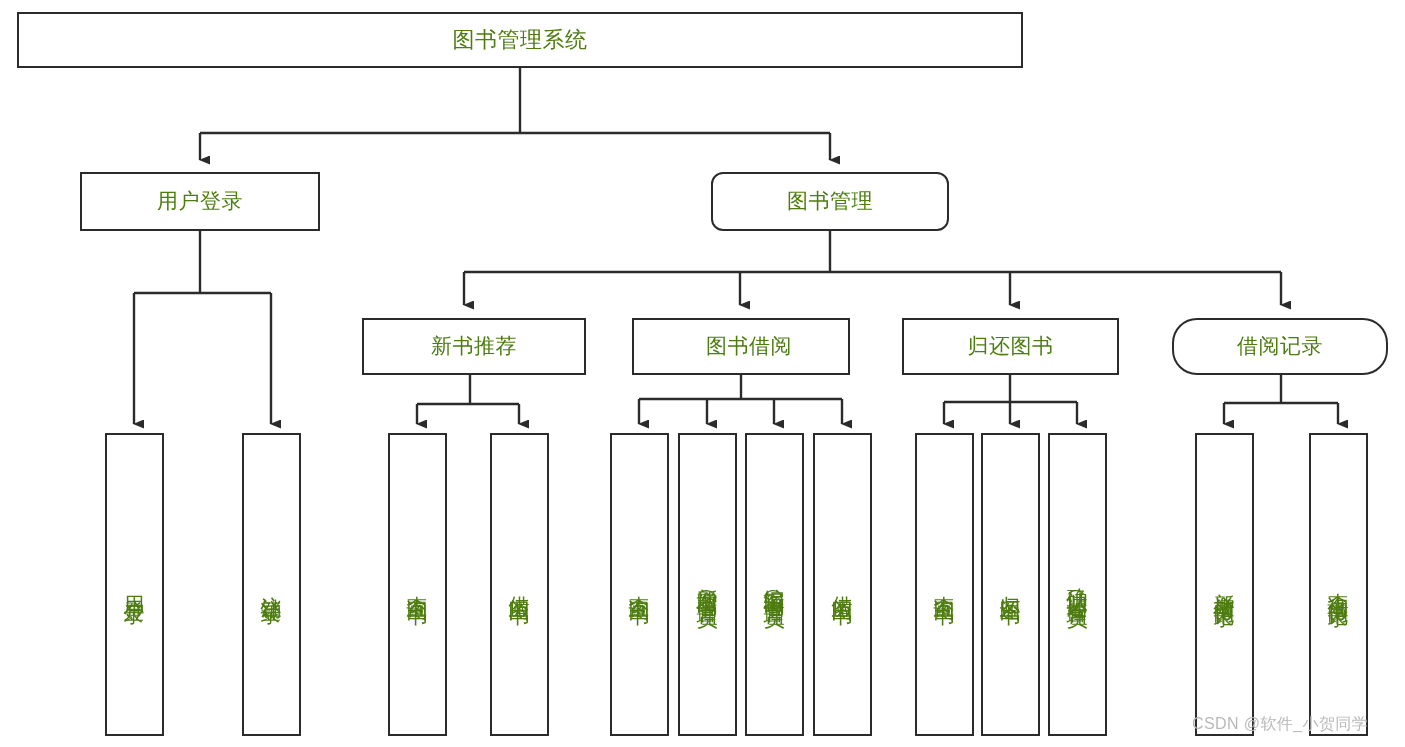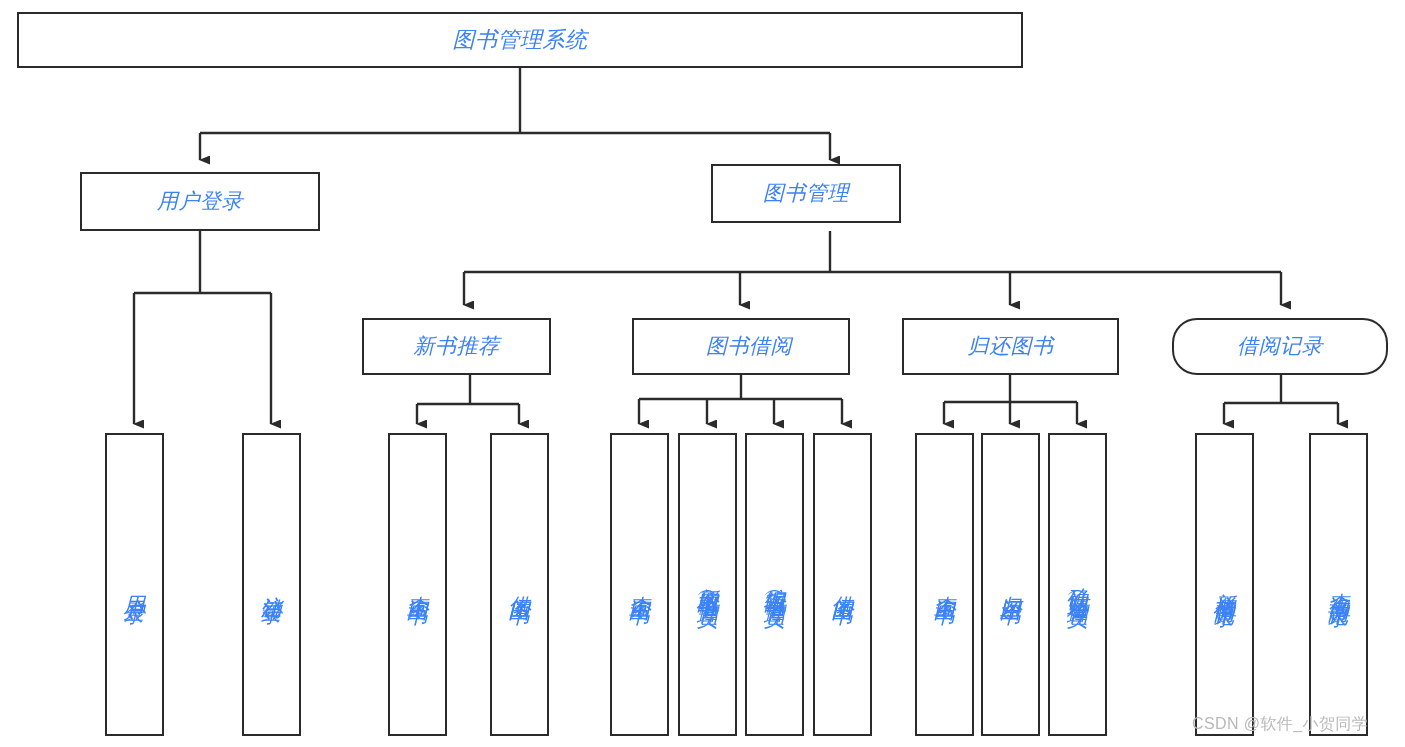--- a/index.html
+++ b/index.html
@@ -34,9 +34,8 @@
     display: flex;
     align-items: center;
     justify-content: center;
-    color: #3b82f6;
+    color: #4d7c0f;
     z-index: 2;
-    font-style: italic;
   }
   .node .label {
     display: block;

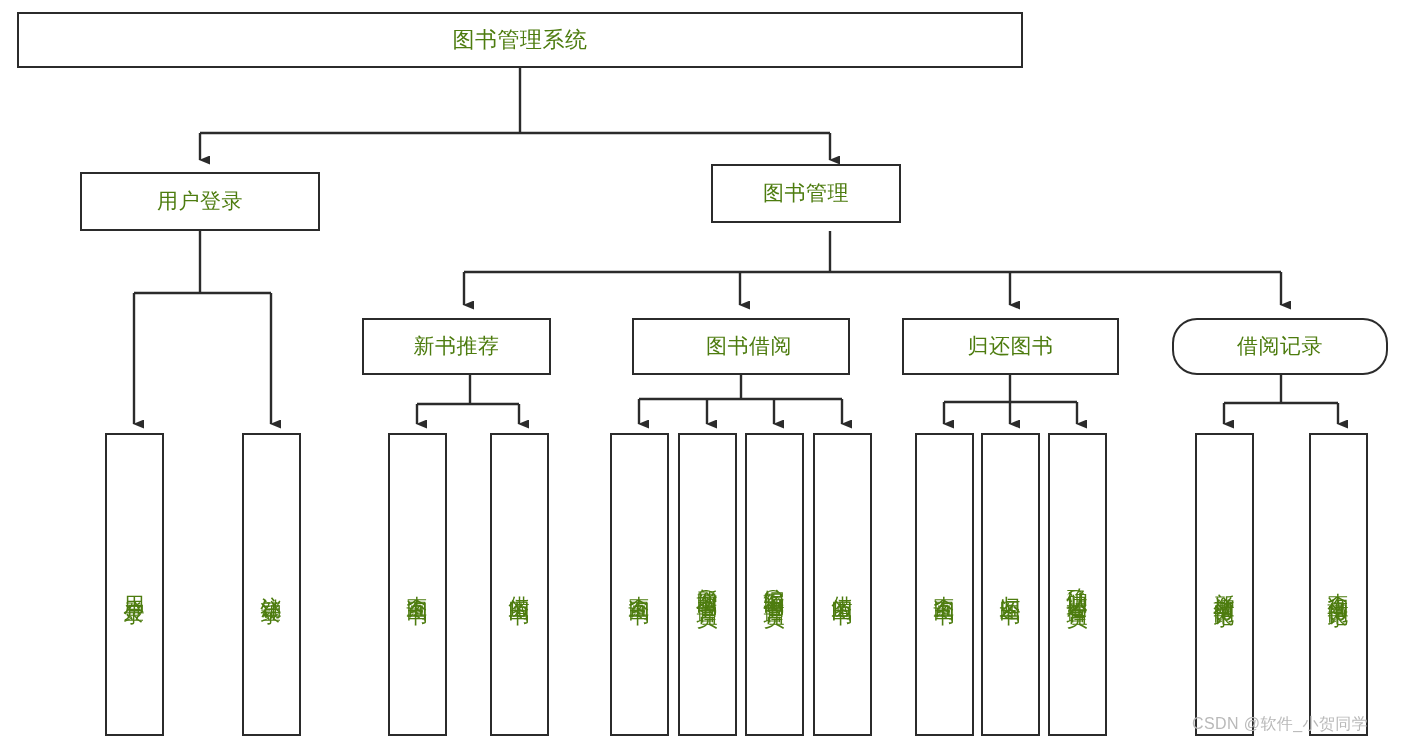--- a/index.html
+++ b/index.html
@@ -139,7 +139,7 @@
   <div class="node horiz" style="left:80px; top:172px; width:240px; height:59px;">
     <span class="label">用户登录</span>
   </div>
-  <div class="node horiz" style="left:711px; top:164px; width:190px; height:59px;">
+  <div class="node horiz" style="left:711px; top:172px; width:238px; height:59px;border-radius:12px;">
     <span class="label">图书管理</span>
   </div>
 

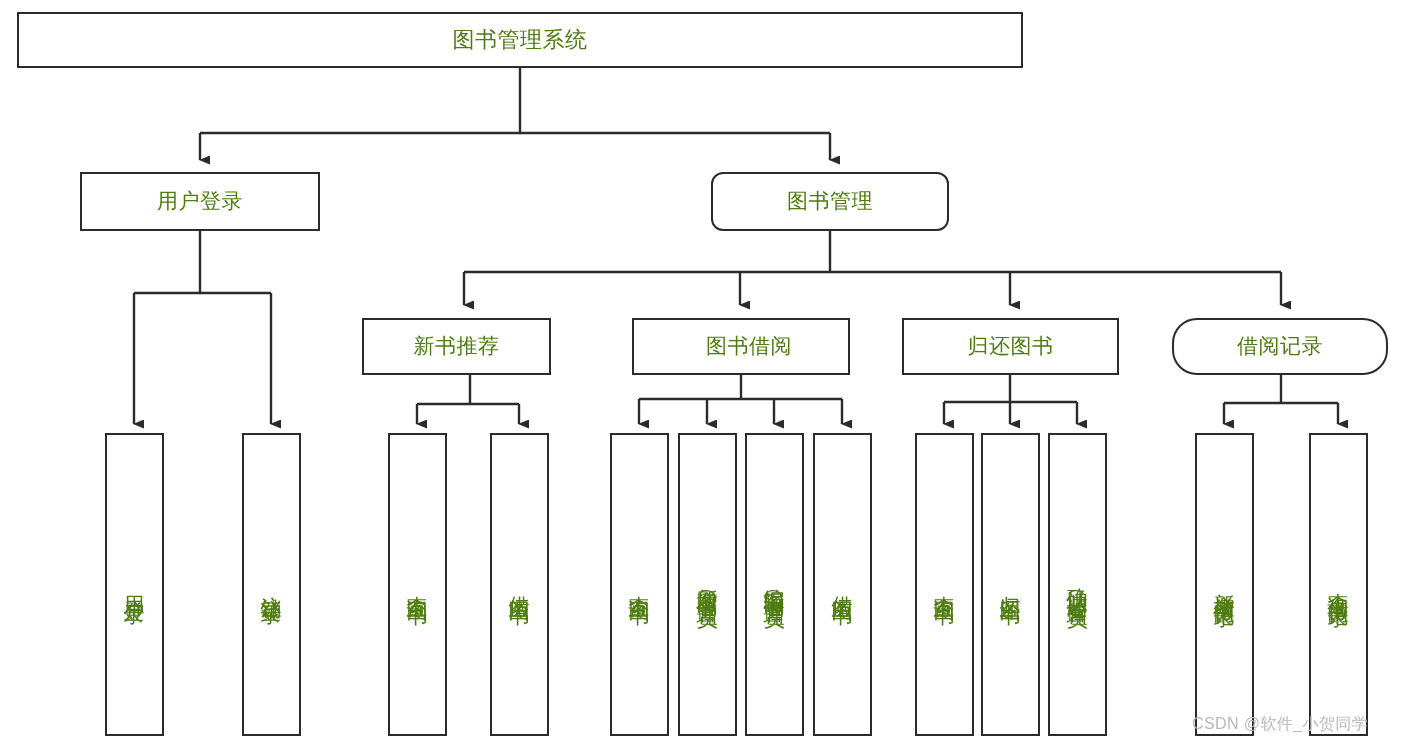--- a/index.html
+++ b/index.html
@@ -143,7 +143,7 @@
     <span class="label">图书管理</span>
   </div>
 
-  <div class="node horiz" style="left:362px; top:318px; width:189px; height:57px;">
+  <div class="node horiz" style="left:362px; top:318px; width:224px; height:57px;">
     <span class="label">新书推荐</span>
   </div>
   <div class="node horiz" style="left:632px; top:318px; width:218px; height:57px;padding-left:16px;">

